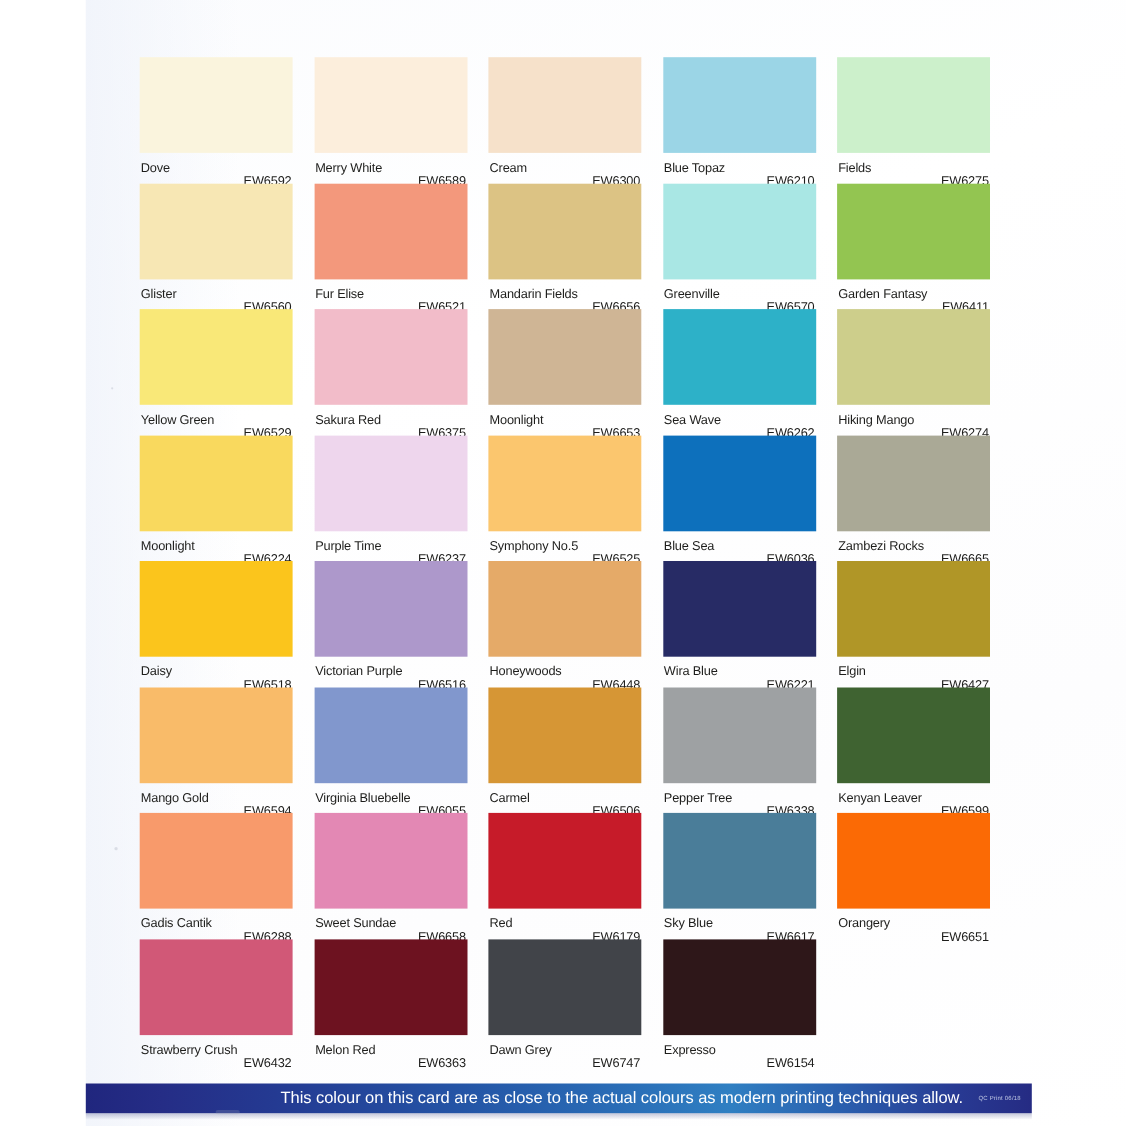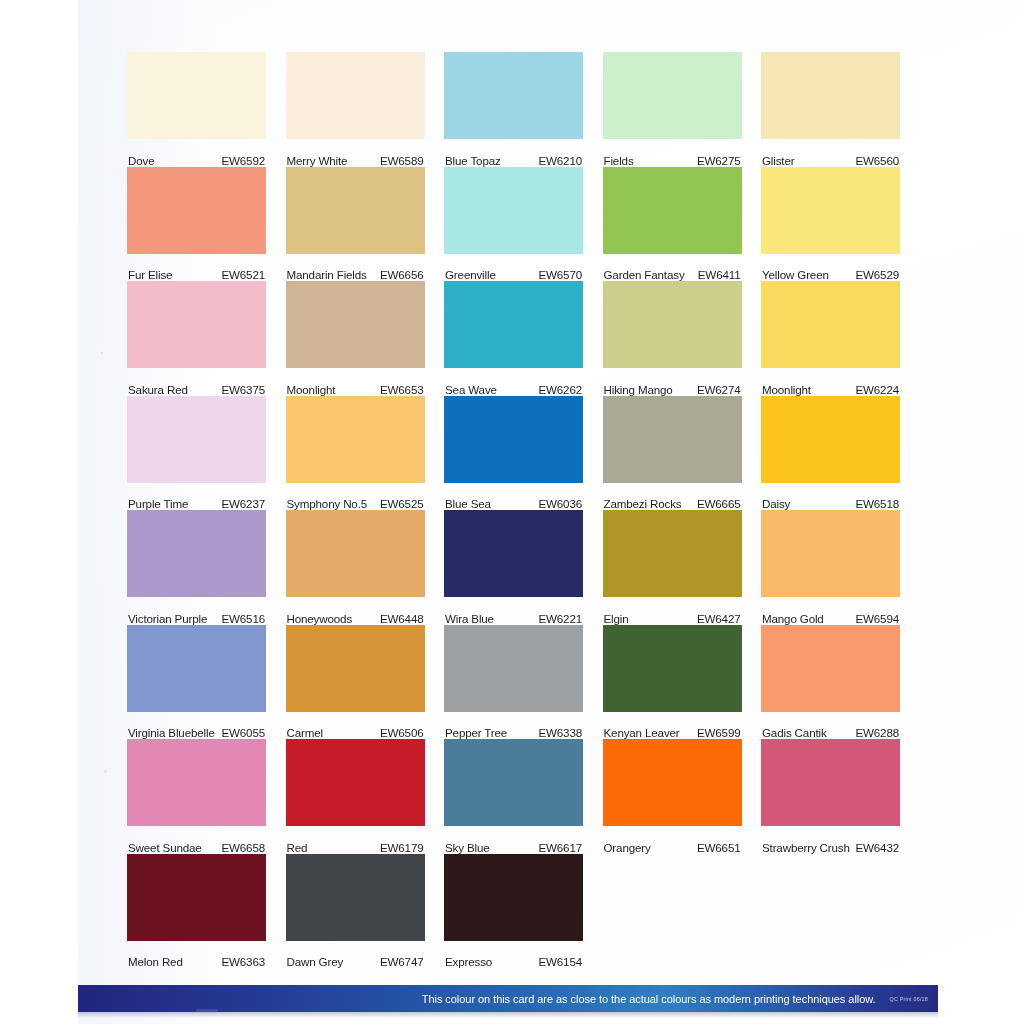--- a/index.html
+++ b/index.html
@@ -70,7 +70,7 @@
   .swatch-label {
     height: 27.5px;
     display: flex;
-    align-items: flex-end;
+    align-items: center;
     justify-content: space-between;
     padding: 0 1px;
     box-sizing: border-box;

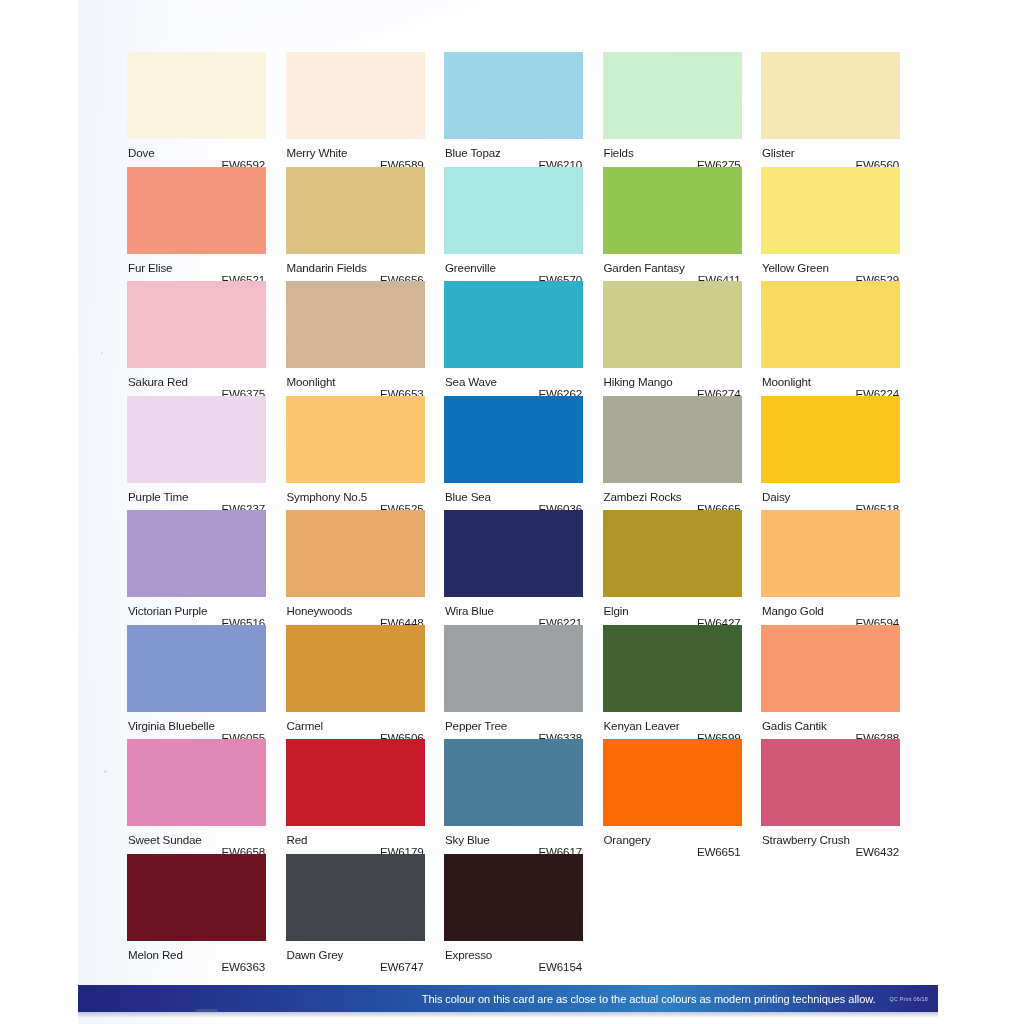--- a/index.html
+++ b/index.html
@@ -175,6 +175,13 @@
         </div>
       </div>
       <div class="swatch-cell">
+        <div class="swatch-chip" style="background: rgb(246, 225, 202);"></div>
+        <div class="swatch-label">
+          <span class="swatch-name">Cream</span>
+          <span class="swatch-code">EW6300</span>
+        </div>
+      </div>
+      <div class="swatch-cell">
         <div class="swatch-chip" style="background: rgb(155, 213, 230);"></div>
         <div class="swatch-label">
           <span class="swatch-name">Blue Topaz</span>

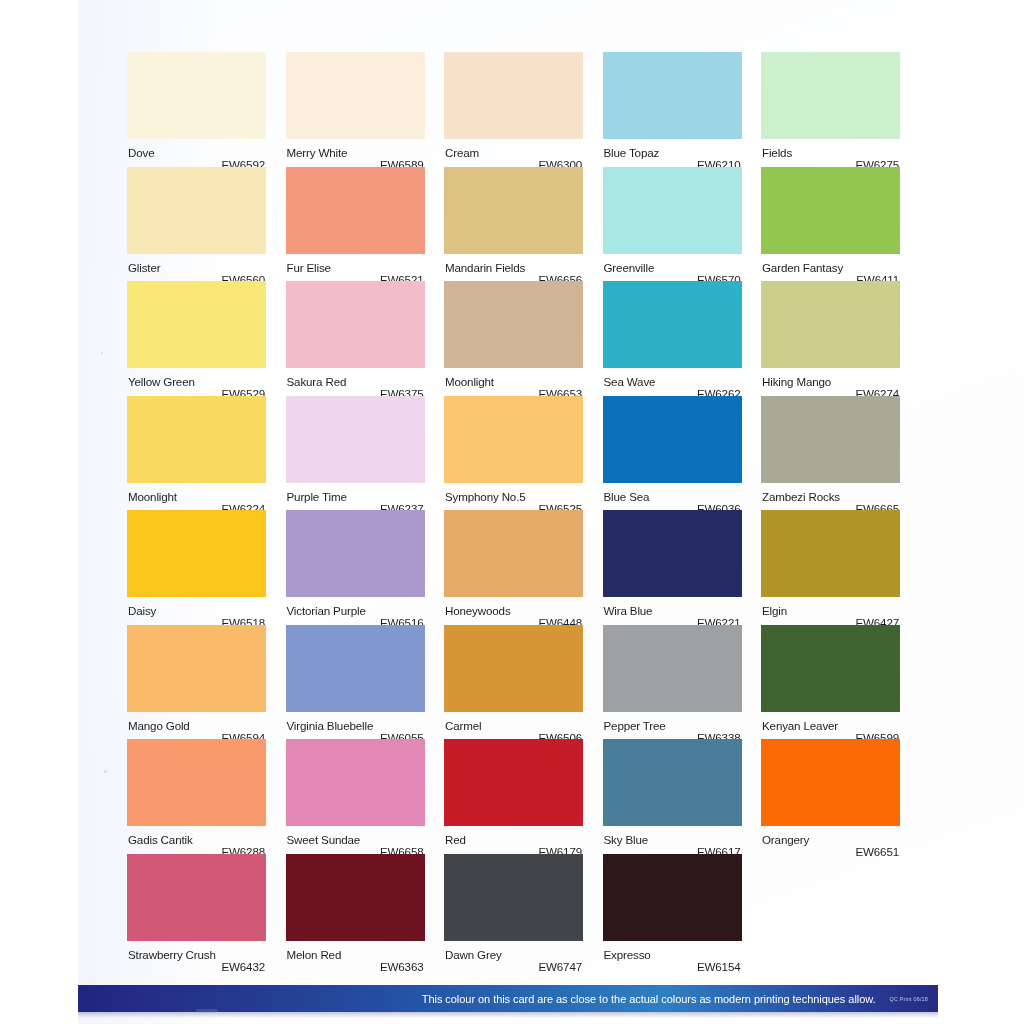--- a/index.html
+++ b/index.html
@@ -116,7 +116,7 @@
   }
 
   #footer-text {
-    font-size: 11px;
+    font-size: 15px;
     color: #ffffff;
     letter-spacing: -0.05px;
     white-space: nowrap;

